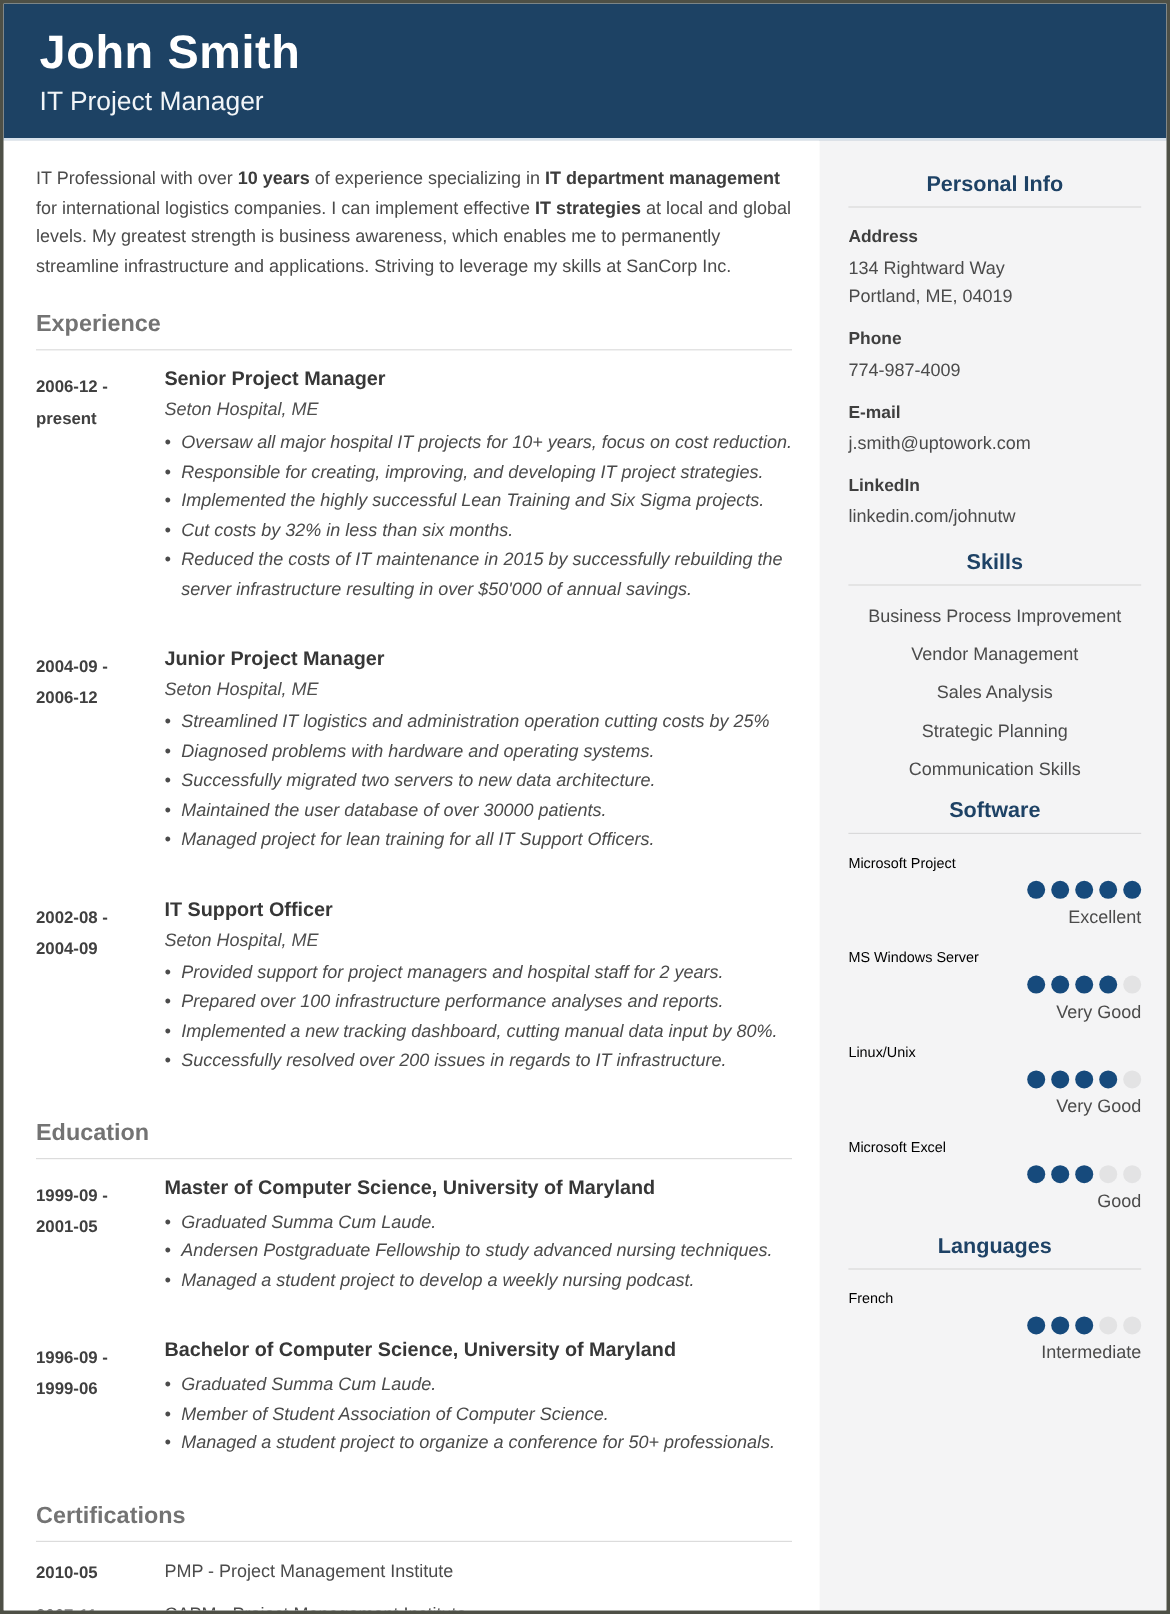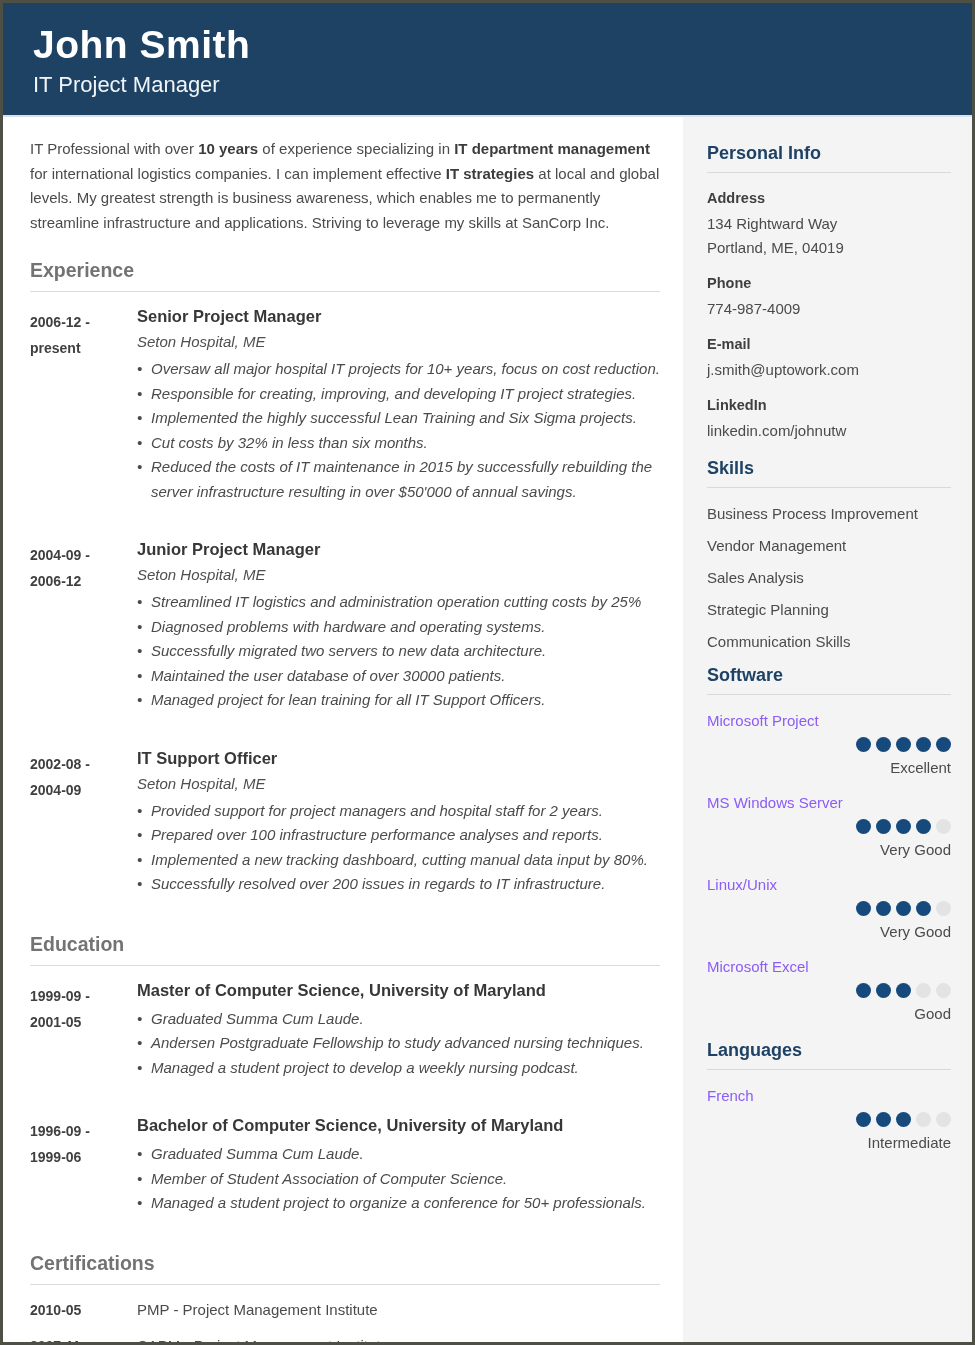--- a/index.html
+++ b/index.html
@@ -61,7 +61,7 @@
   h2.side-sec{
     color:#1e4265; font-size:18px; font-weight:bold;
     padding-bottom:8px; border-bottom:1px solid #d9d9da;
-    margin-top:13px; margin-bottom:17px;
+    margin-top:13px; margin-bottom:17px;text-align:center;
   }
   .info-group{ margin-bottom:15px; }
   .info-label{ font-size:14.5px; font-weight:bold; color:#3f3f3f; margin-bottom:6px; }

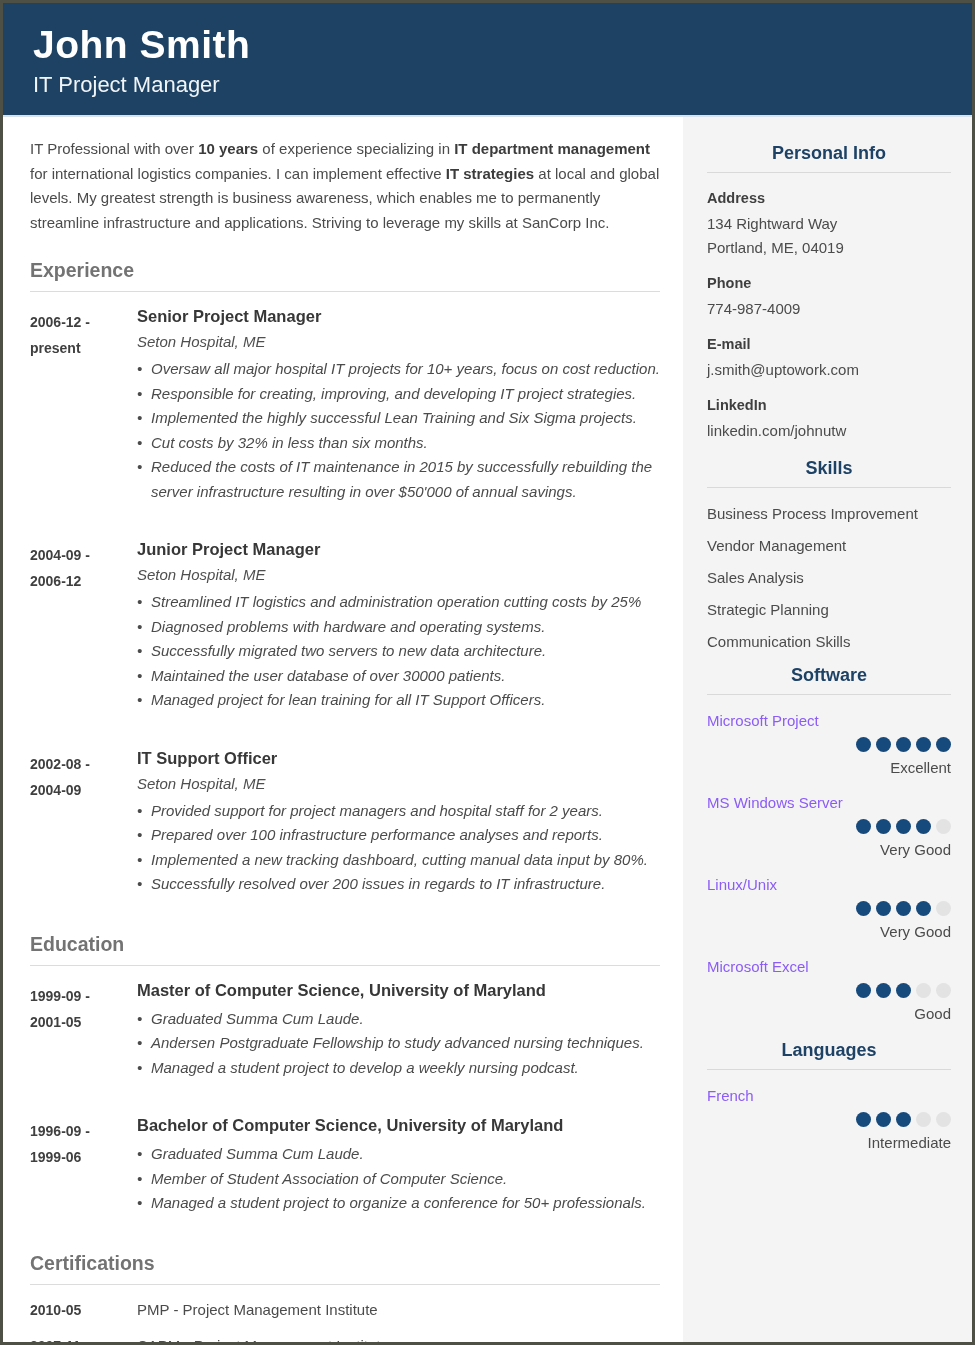--- a/index.html
+++ b/index.html
@@ -67,7 +67,7 @@
   .info-label{ font-size:14.5px; font-weight:bold; color:#3f3f3f; margin-bottom:6px; }
   .info-value{ font-size:15px; color:#4b4b4b; line-height:24px; }
   ul.skills{ list-style:none; margin-bottom:10px; }
-  ul.skills li{ font-size:15px; color:#4b4b4b; margin-bottom:14px; line-height:18px; }
+  ul.skills li{ font-size:15px; color:#4b4b4b; margin-bottom:14px; line-height:18px;text-align:center; }
   .rate-item{ margin-bottom:16px; }
   .rate-name{ font-size:15px; color:#8b5cf6; margin-bottom:8px; }
   .dots{ display:flex; justify-content:flex-end; gap:5px; margin-bottom:6px; }

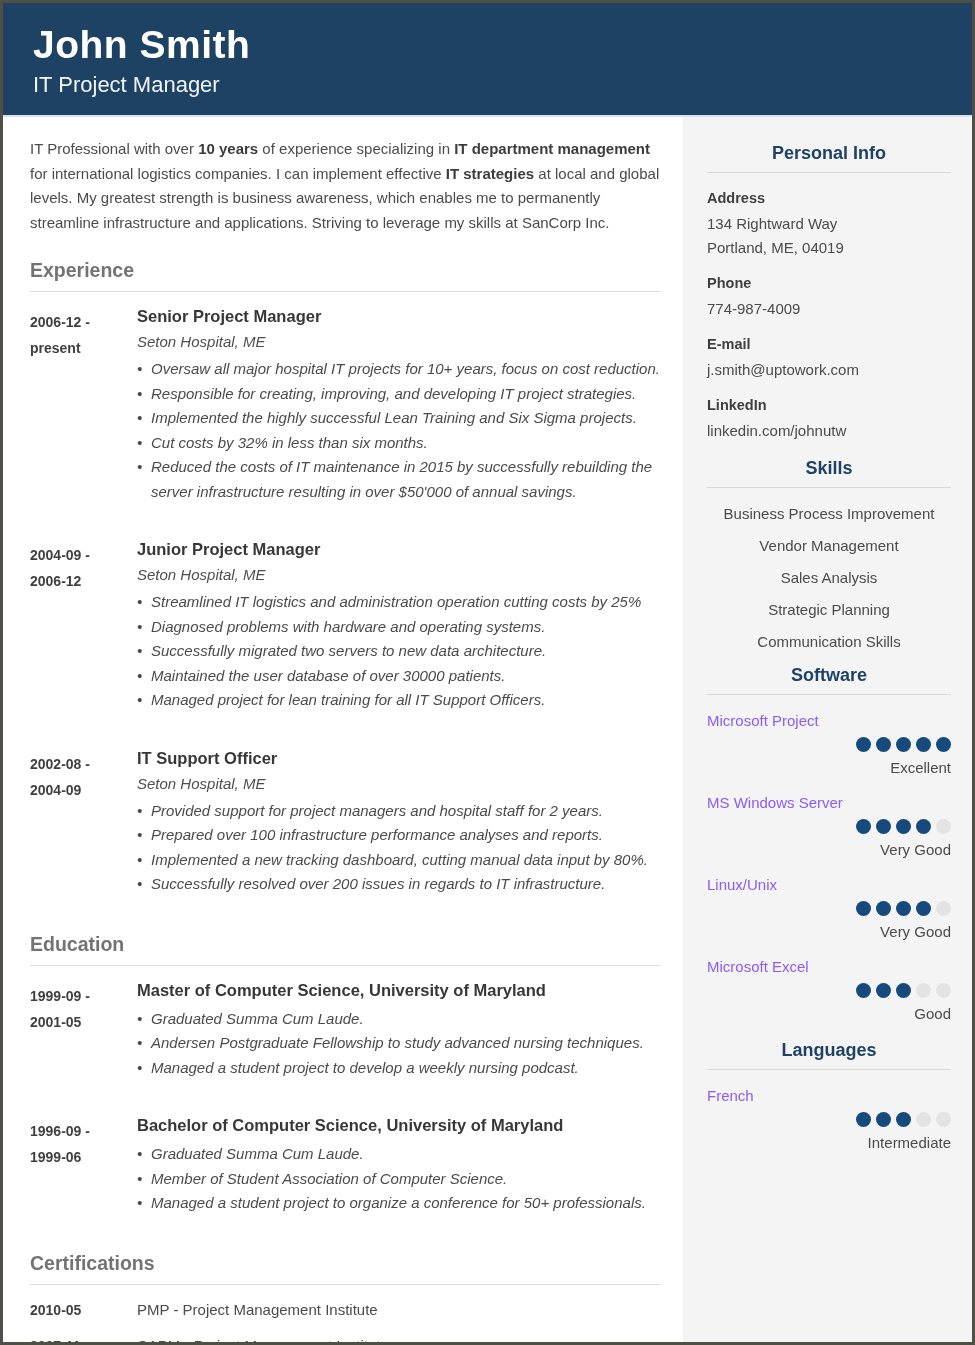--- a/index.html
+++ b/index.html
@@ -69,7 +69,7 @@
   ul.skills{ list-style:none; margin-bottom:10px; }
   ul.skills li{ font-size:15px; color:#4b4b4b; margin-bottom:14px; line-height:18px;text-align:center; }
   .rate-item{ margin-bottom:16px; }
-  .rate-name{ font-size:15px; color:#8b5cf6; margin-bottom:8px; }
+  .rate-name{ font-size:12px; color:#000000; margin-bottom:8px; }
   .dots{ display:flex; justify-content:flex-end; gap:5px; margin-bottom:6px; }
   .dot{ width:15px; height:15px; border-radius:50%; display:inline-block; }
   .dot.filled{ background:#164a7c; }

